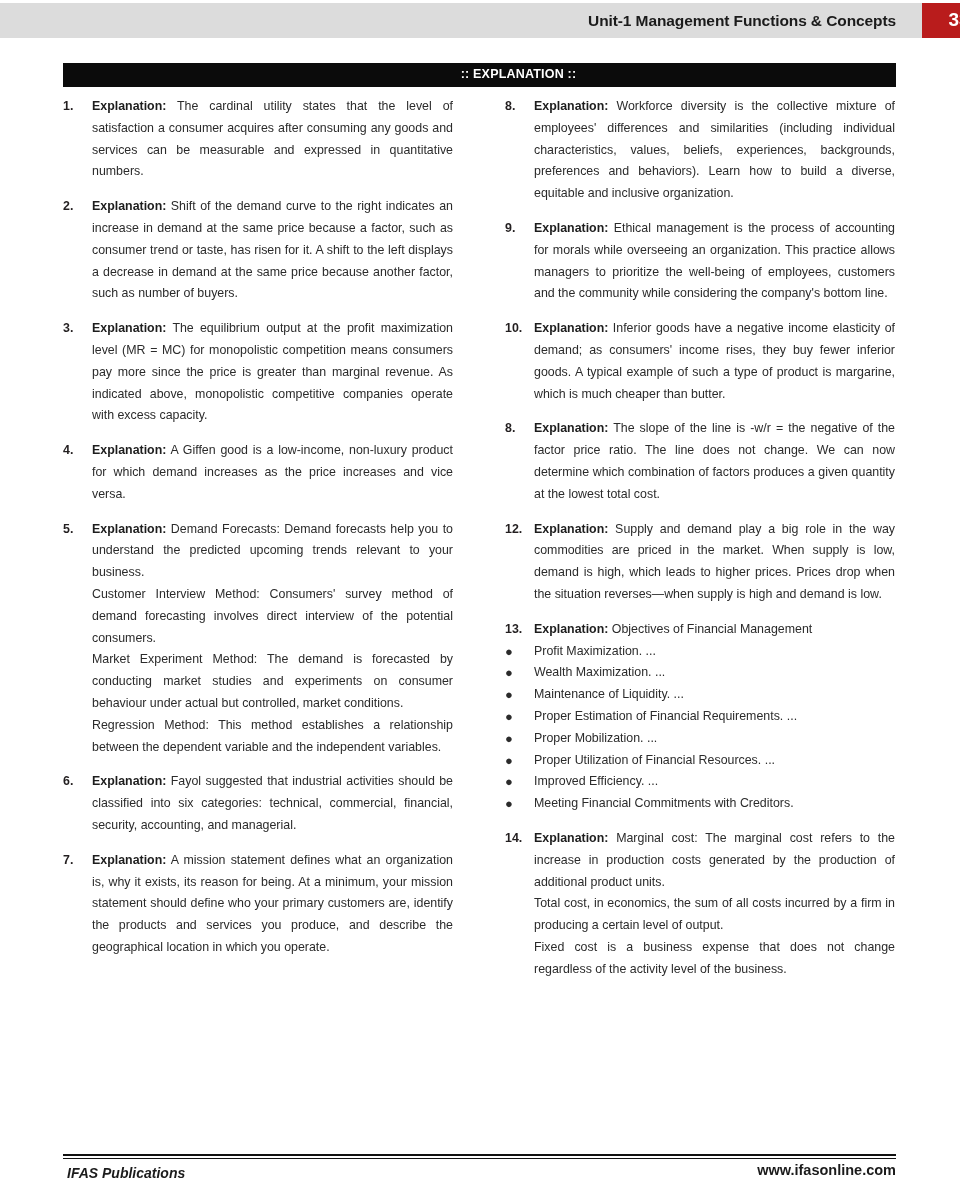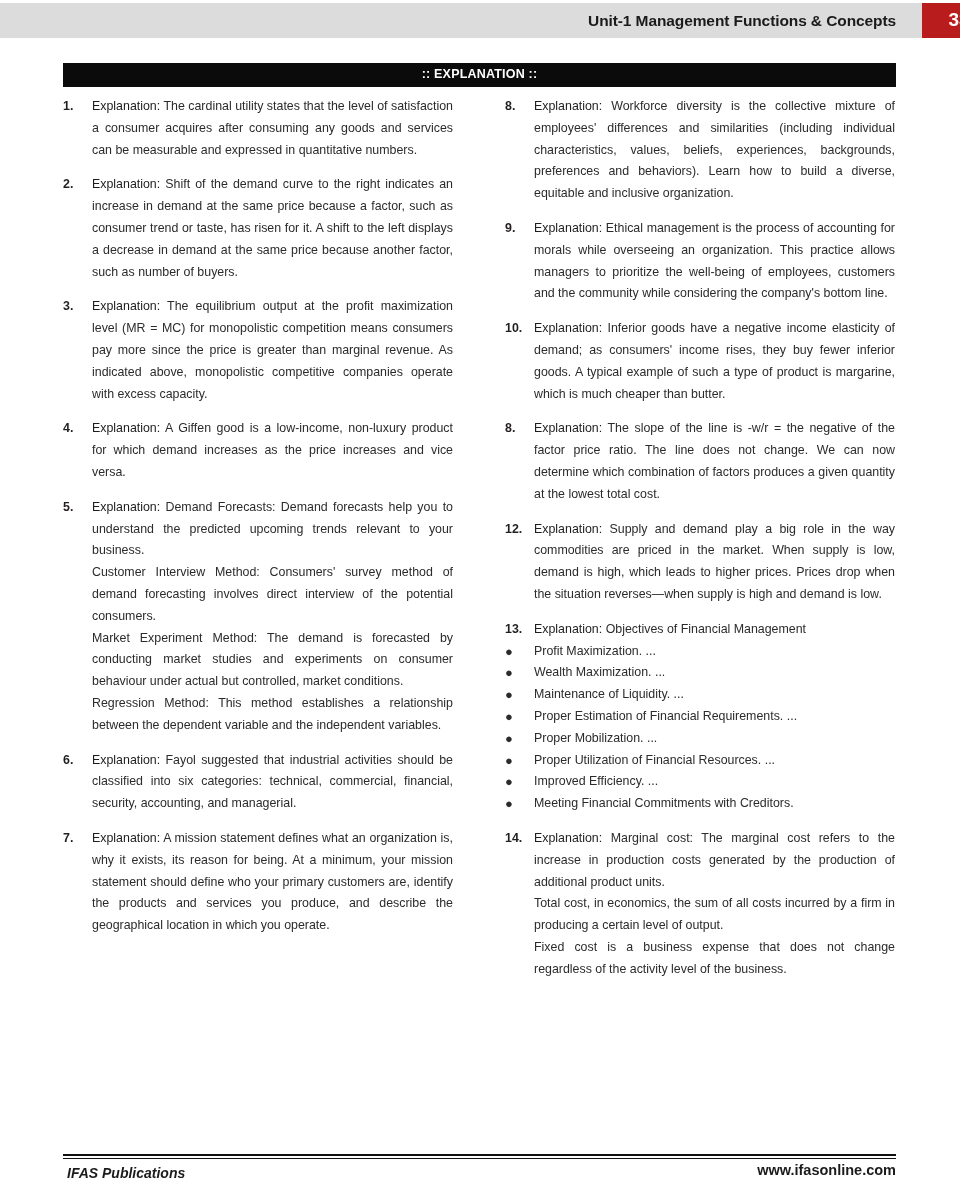--- a/index.html
+++ b/index.html
@@ -76,6 +76,7 @@
     font-size: 12.5px;
     font-weight: bold;
     letter-spacing: 0.2px;
+    padding-left: 39px;
   }
 
   

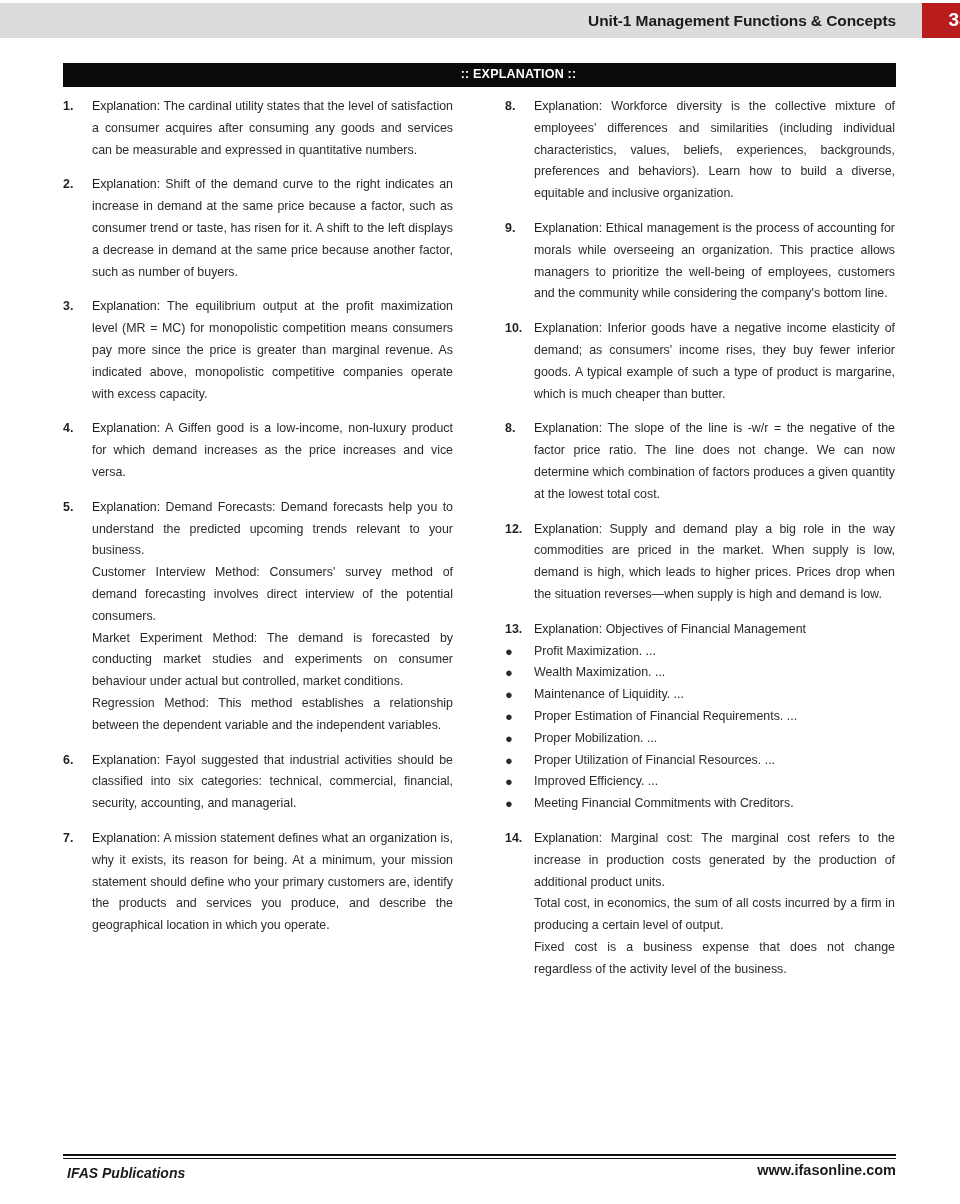--- a/index.html
+++ b/index.html
@@ -118,7 +118,7 @@
     hyphens: none;
   }
   .explanation-item .item-body .lead {
-    font-weight: normal;
+    font-weight: bold;
     color: #1d1d1d;
   }
   .explanation-item .sub-paragraph {

